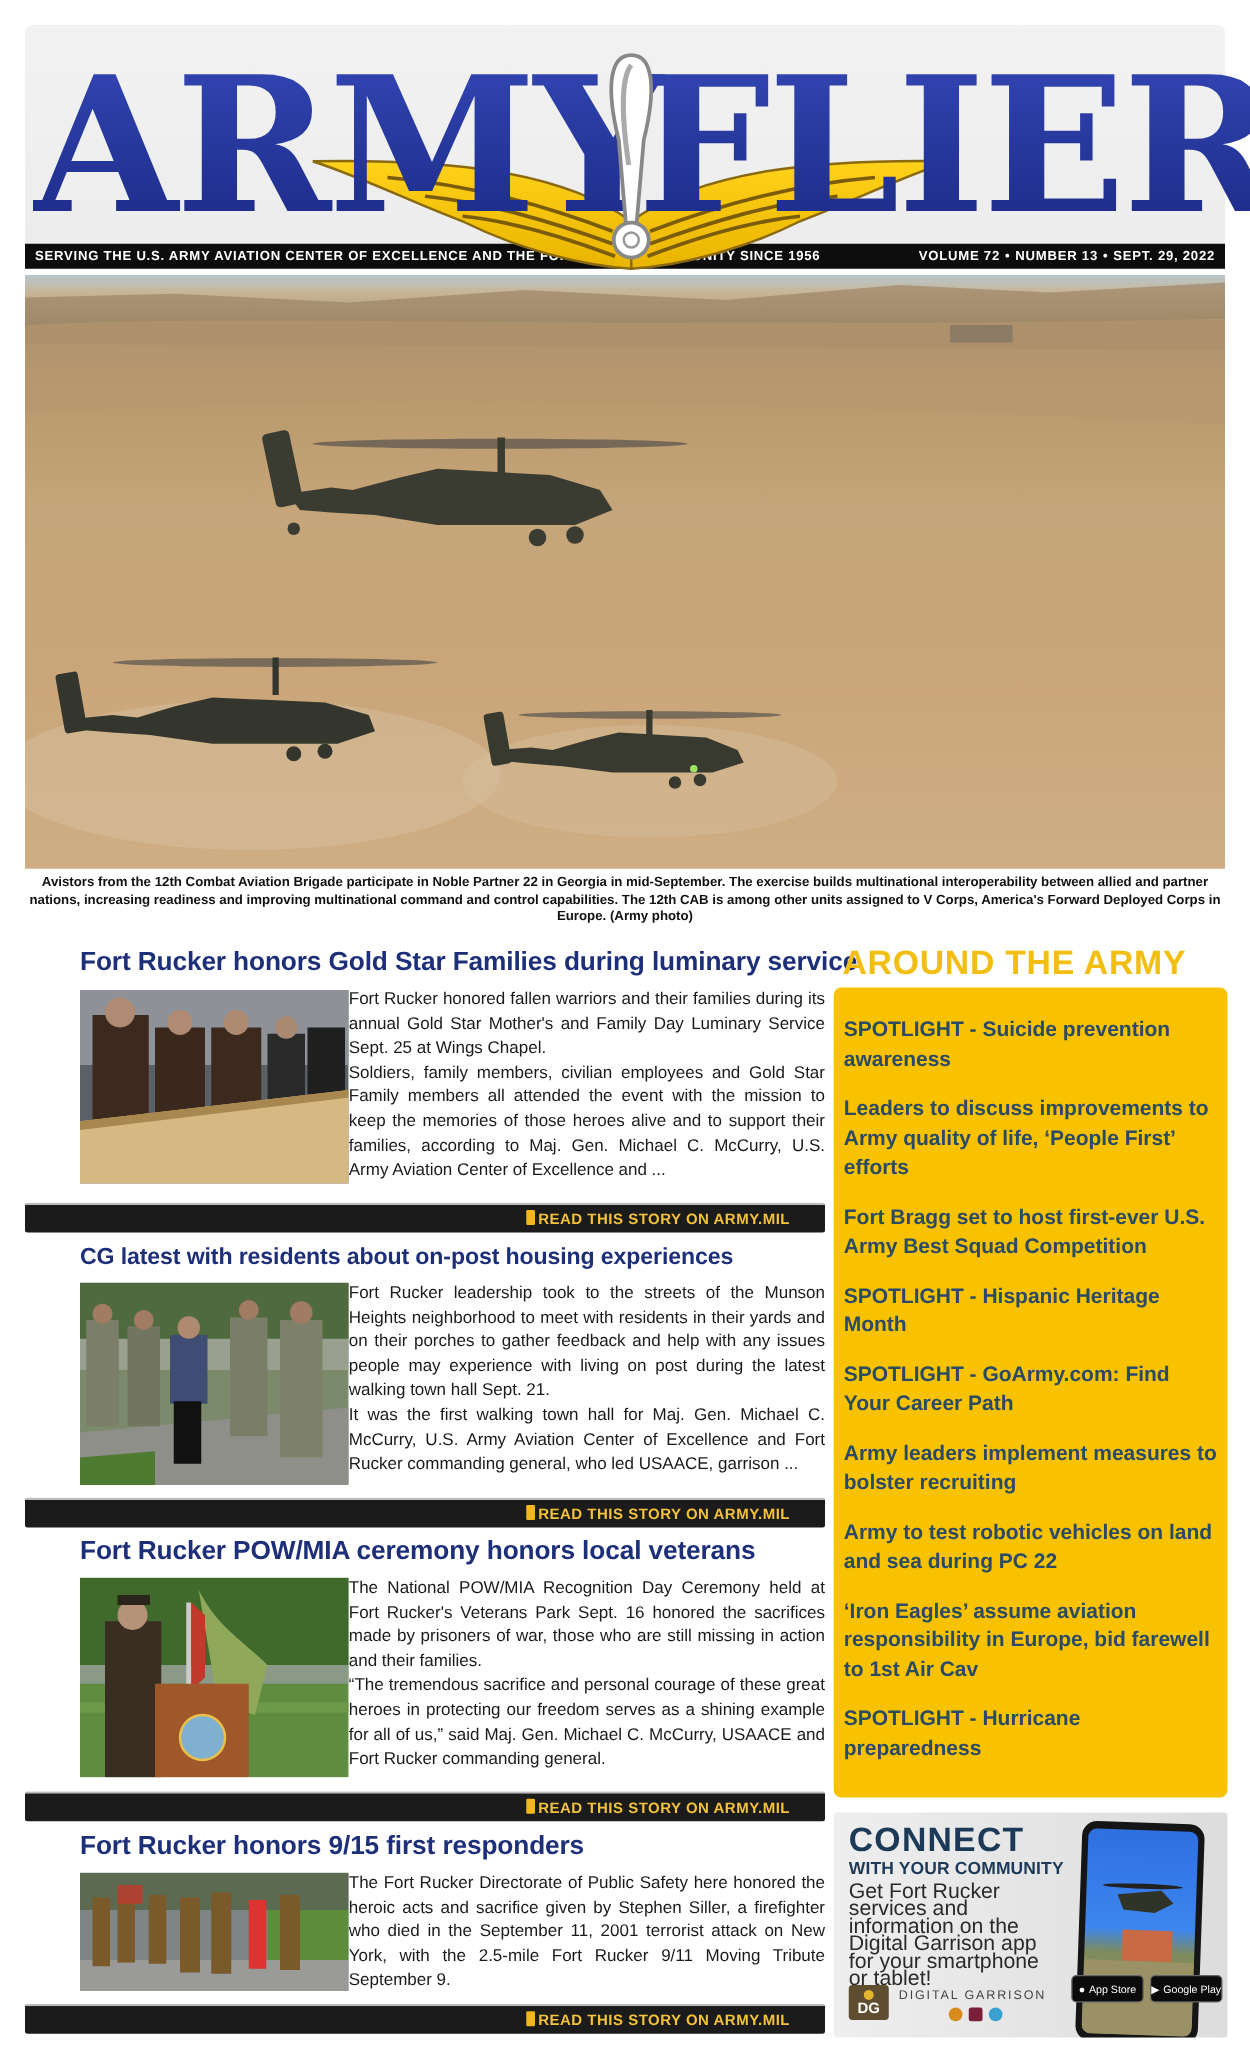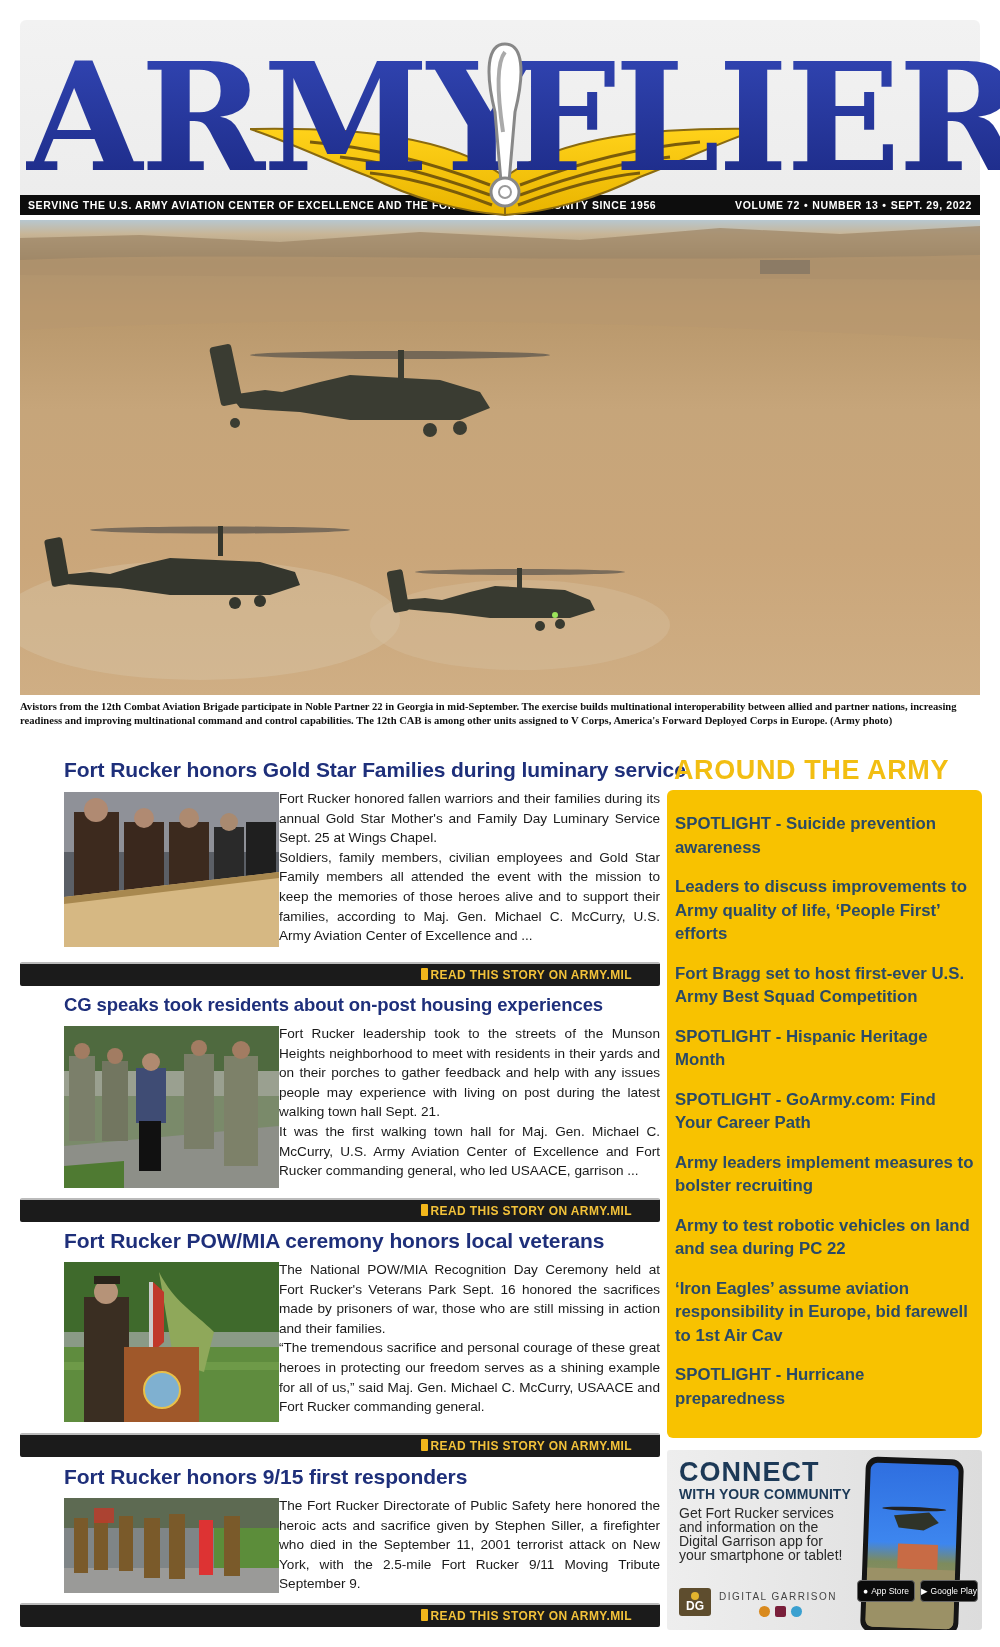--- a/index.html
+++ b/index.html
@@ -51,8 +51,8 @@
   .hero svg { position: absolute; left: 0; top: 0; }
   .caption {
     position: absolute; left: 20px; top: 700px; width: 960px;
-    font-family: Liberation Serif, serif; font-size: 10.6px; line-height: 13.5px;
-    font-weight: bold; color: #111;
+    font-family: Liberation Sans, sans-serif; font-size: 10.6px; line-height: 13.5px;
+    font-weight: bold; color: #111; text-align: center;
   }
 
   

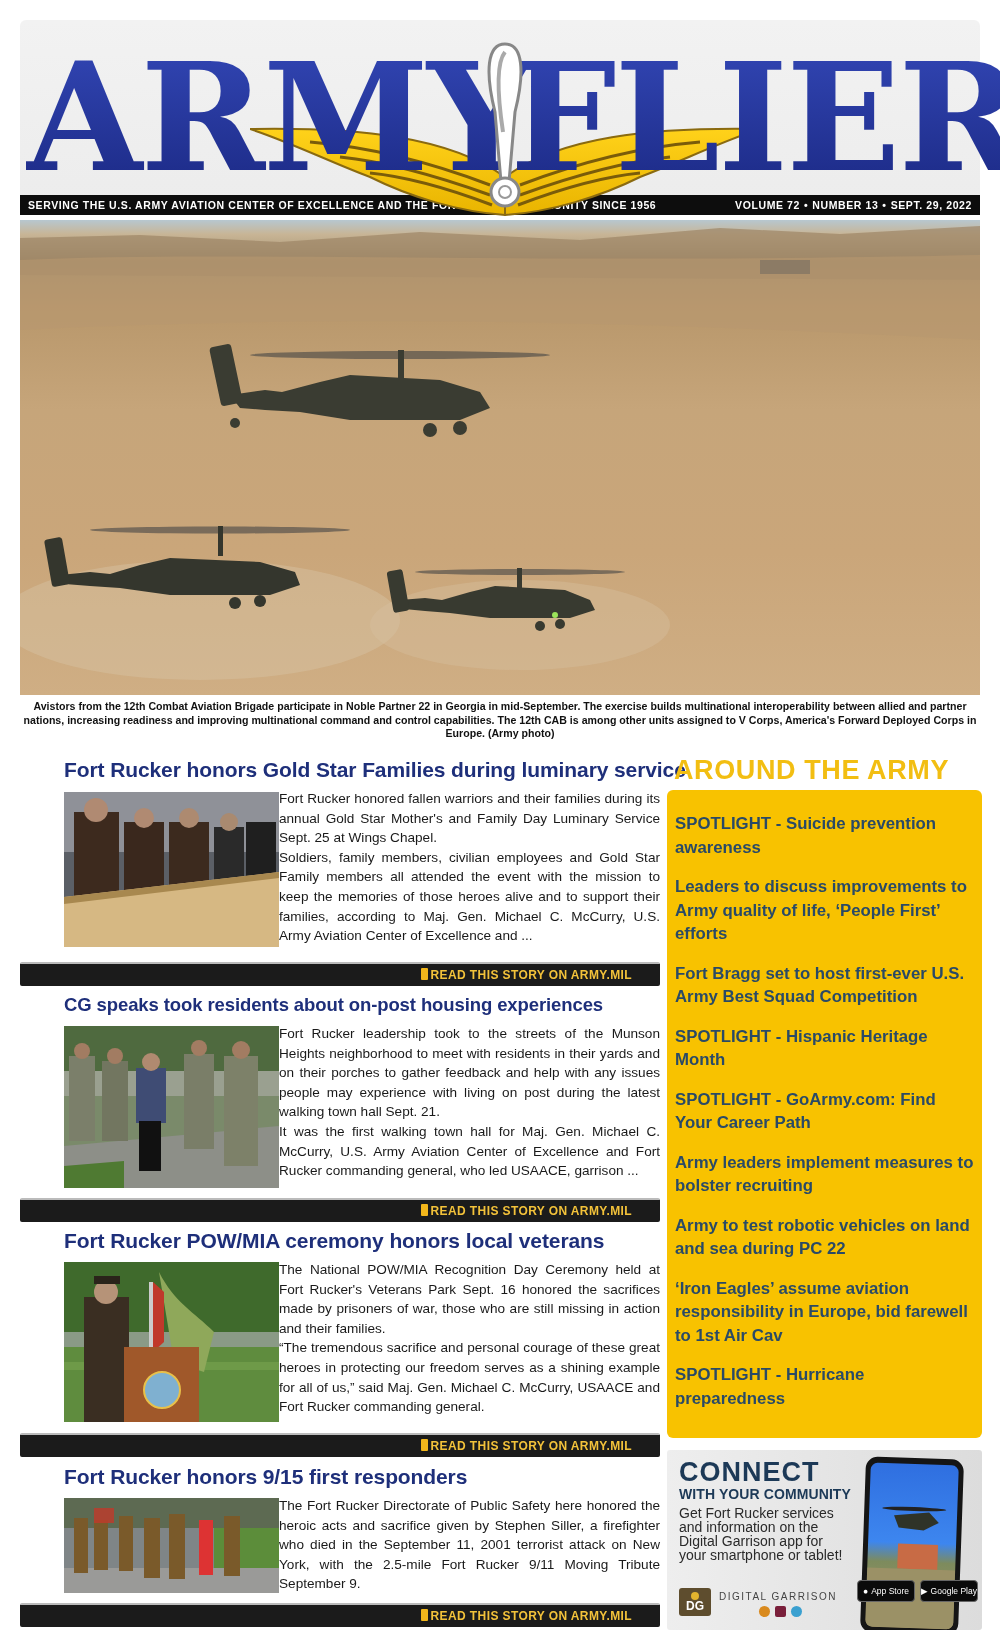--- a/index.html
+++ b/index.html
@@ -269,7 +269,7 @@
 </div>
 
 <article class="article" style="top:992px;">
-  <h2 class="article-title small">CG speaks took residents about on-post housing experiences</h2>
+  <h2 class="article-title small">CG latest with residents about on-post housing experiences</h2>
   <div class="article-body">
     <div class="thumb" style="height:162px; margin-top:2px;">
       <svg width="215" height="162" viewBox="0 0 215 162">

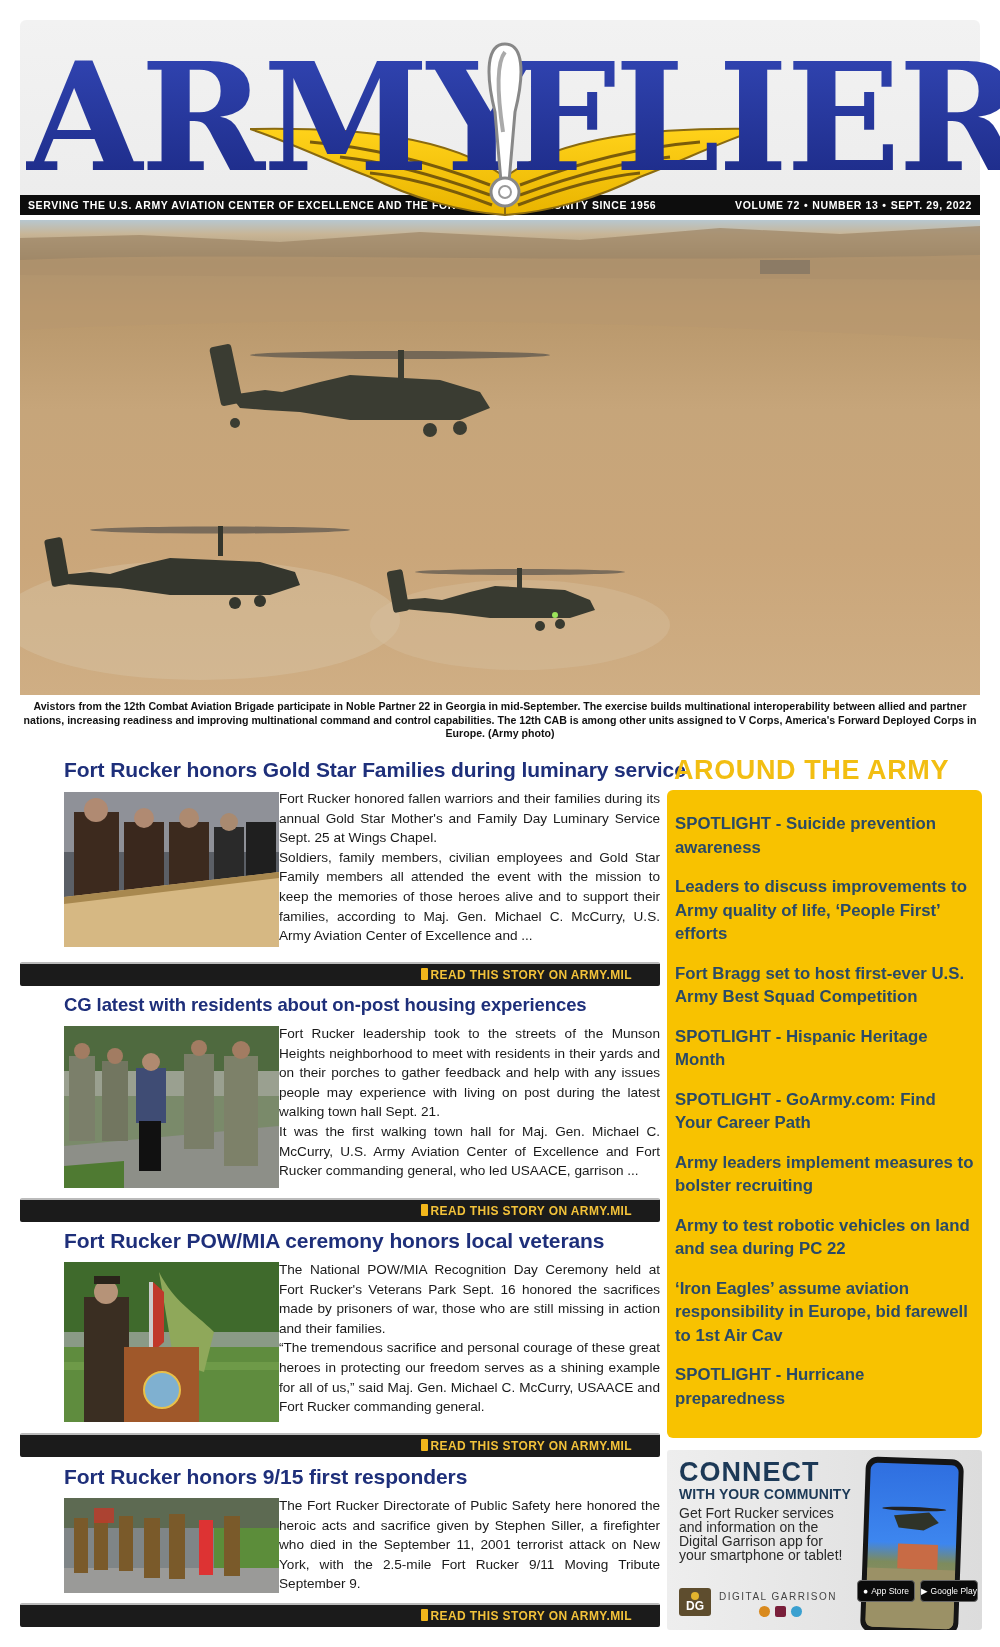--- a/index.html
+++ b/index.html
@@ -117,7 +117,7 @@
   }
   .connect-desc {
     position: absolute; left: 12px; top: 56px; width: 170px;
-    font-family: "Liberation Sans", sans-serif; font-size: 14px; line-height: 14px; color: #2a2a2a;
+    font-family: "Liberation Sans", sans-serif; font-size: 17px; line-height: 14px; color: #2a2a2a;
   }
   .dg-logo {
     position: absolute; left: 12px; top: 138px; width: 32px; height: 28px;

